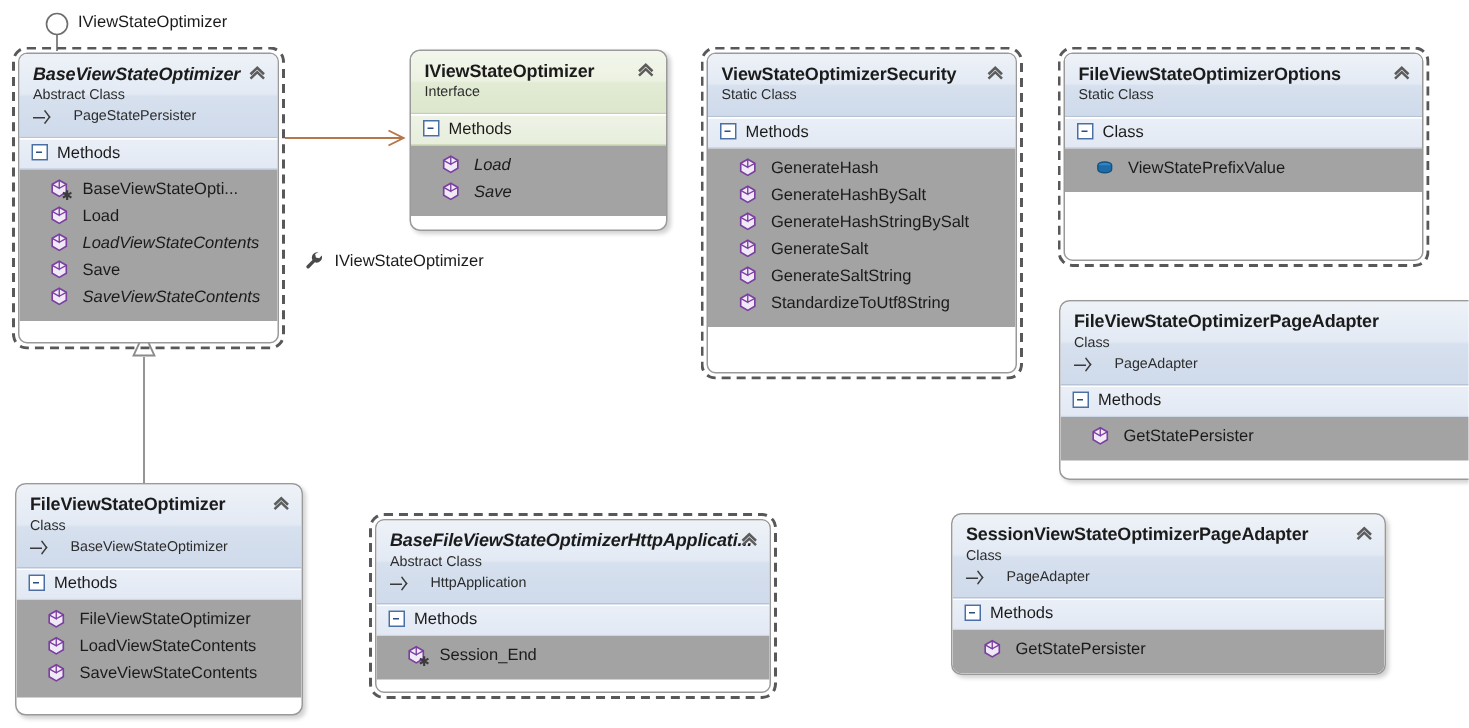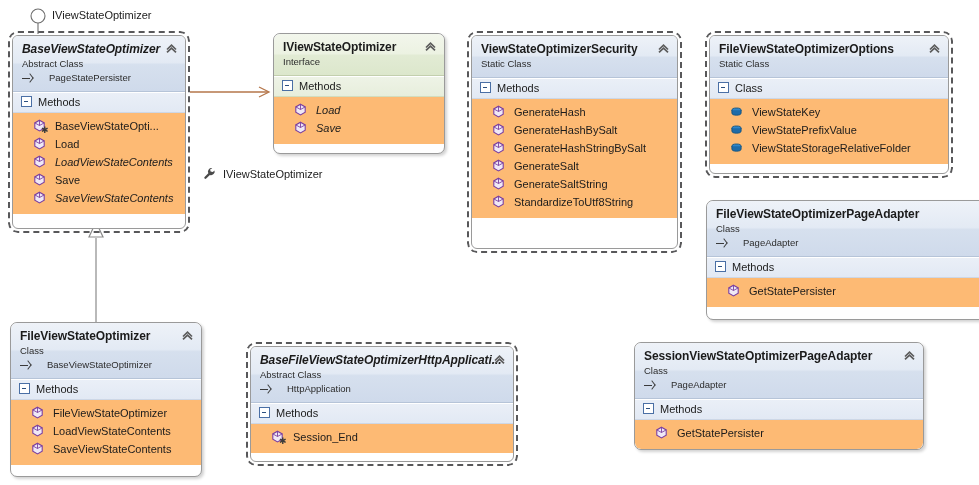--- a/index.html
+++ b/index.html
@@ -168,7 +168,7 @@
 
   .members {
     padding: 4px 0 7px 0;
-    background: #fdba74;
+    background: #a3a3a3;
   }
   .member {
     display: flex;

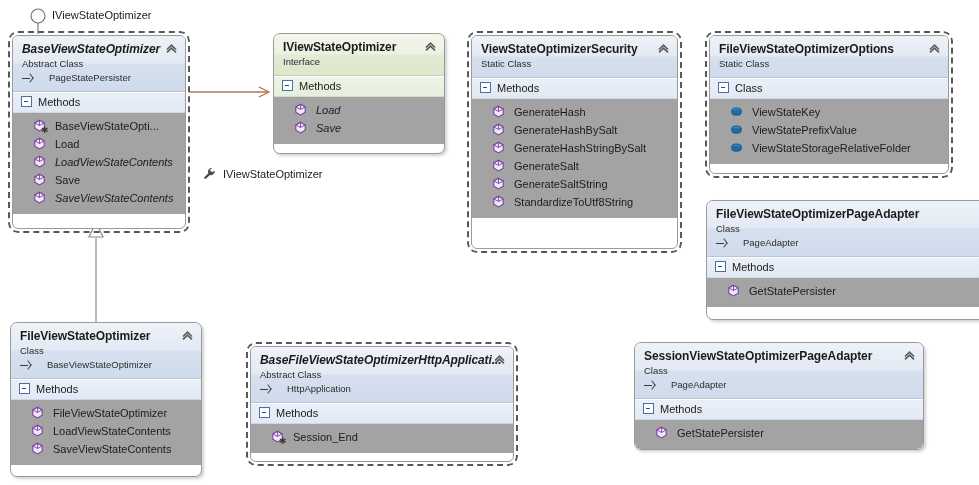--- a/index.html
+++ b/index.html
@@ -461,15 +461,6 @@
                 <path d="M1.9 5.2 L1.9 8.0 A4.6 2.2 0 0 0 11.1 8.0 L11.1 5.2" fill="#1e6ba8" stroke="#13527f" stroke-width="0.9"></path>
               </svg>
           </span>
-          <span class="mname">ViewStateKey</span>
-        </div>
-        <div class="member">
-          <span class="ic">
-            <svg width="13" height="14" viewBox="0 0 13 14">
-                <ellipse cx="6.5" cy="5.2" rx="4.6" ry="2.2" fill="#2e87cc" stroke="#13527f" stroke-width="0.9"></ellipse>
-                <path d="M1.9 5.2 L1.9 8.0 A4.6 2.2 0 0 0 11.1 8.0 L11.1 5.2" fill="#1e6ba8" stroke="#13527f" stroke-width="0.9"></path>
-              </svg>
-          </span>
           <span class="mname">ViewStatePrefixValue</span>
         </div>
         <div class="member">

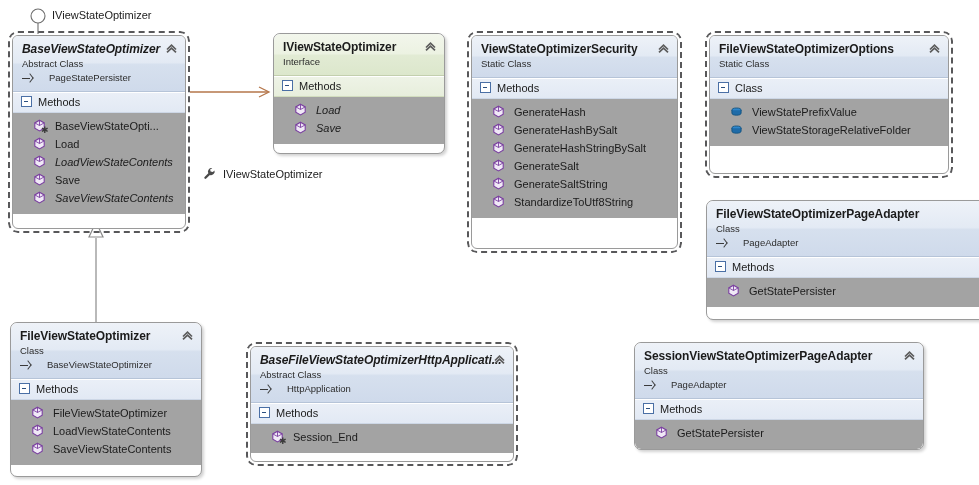--- a/index.html
+++ b/index.html
@@ -463,15 +463,6 @@
           </span>
           <span class="mname">ViewStatePrefixValue</span>
         </div>
-        <div class="member">
-          <span class="ic">
-            <svg width="13" height="14" viewBox="0 0 13 14">
-                <ellipse cx="6.5" cy="5.2" rx="4.6" ry="2.2" fill="#2e87cc" stroke="#13527f" stroke-width="0.9"></ellipse>
-                <path d="M1.9 5.2 L1.9 8.0 A4.6 2.2 0 0 0 11.1 8.0 L11.1 5.2" fill="#1e6ba8" stroke="#13527f" stroke-width="0.9"></path>
-              </svg>
-          </span>
-          <span class="mname">ViewStateStorageRelativeFolder</span>
-        </div>
       </div>
     </div>
   </div>

